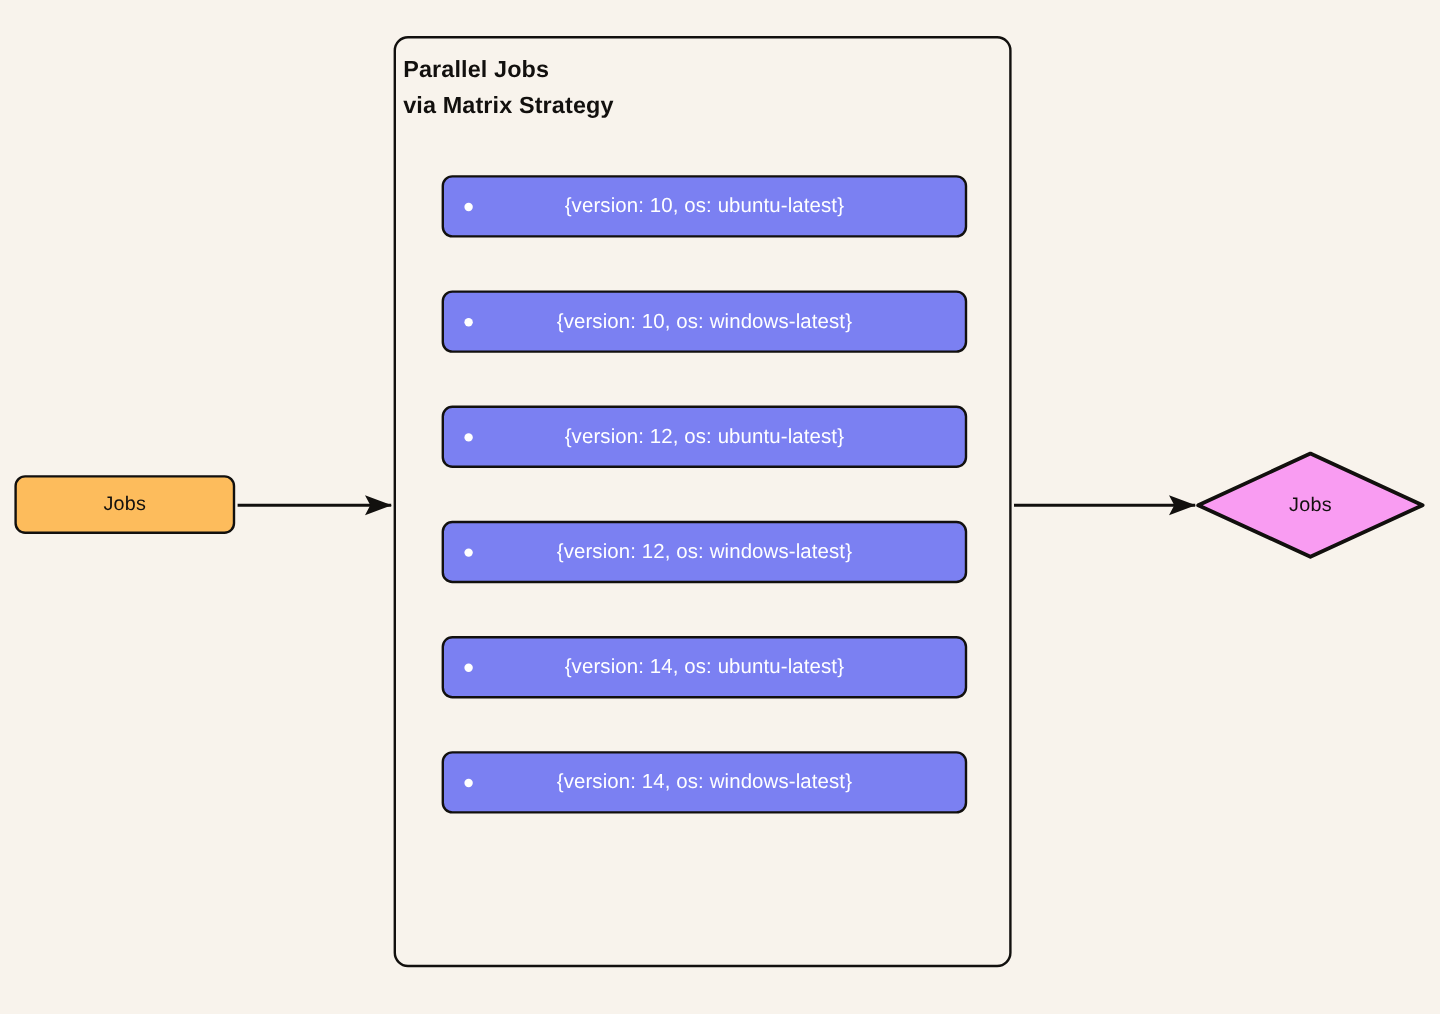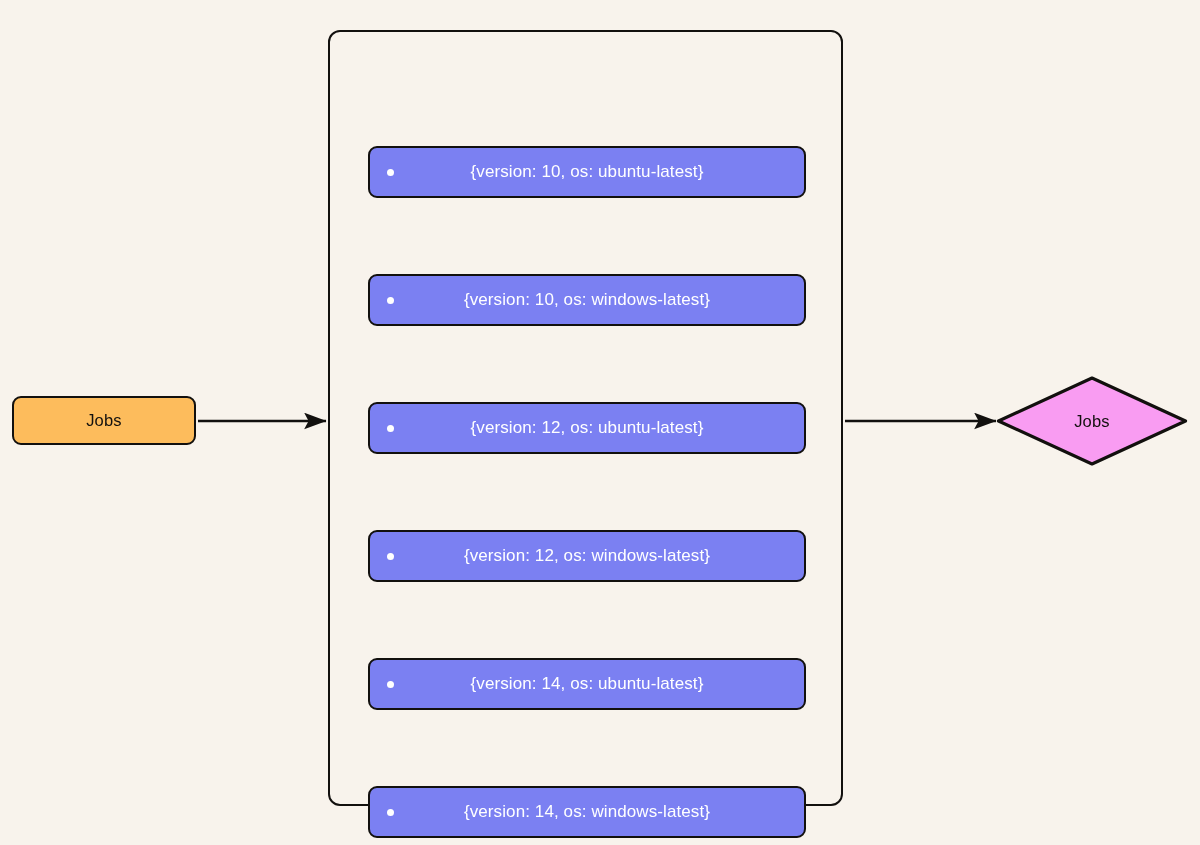--- a/index.html
+++ b/index.html
@@ -154,6 +154,8 @@
   </svg>
 
   <div class="matrix-container">
+    <div class="matrix-title">Parallel Jobs
+via Matrix Strategy</div>
 
     <div class="matrix-list">
 

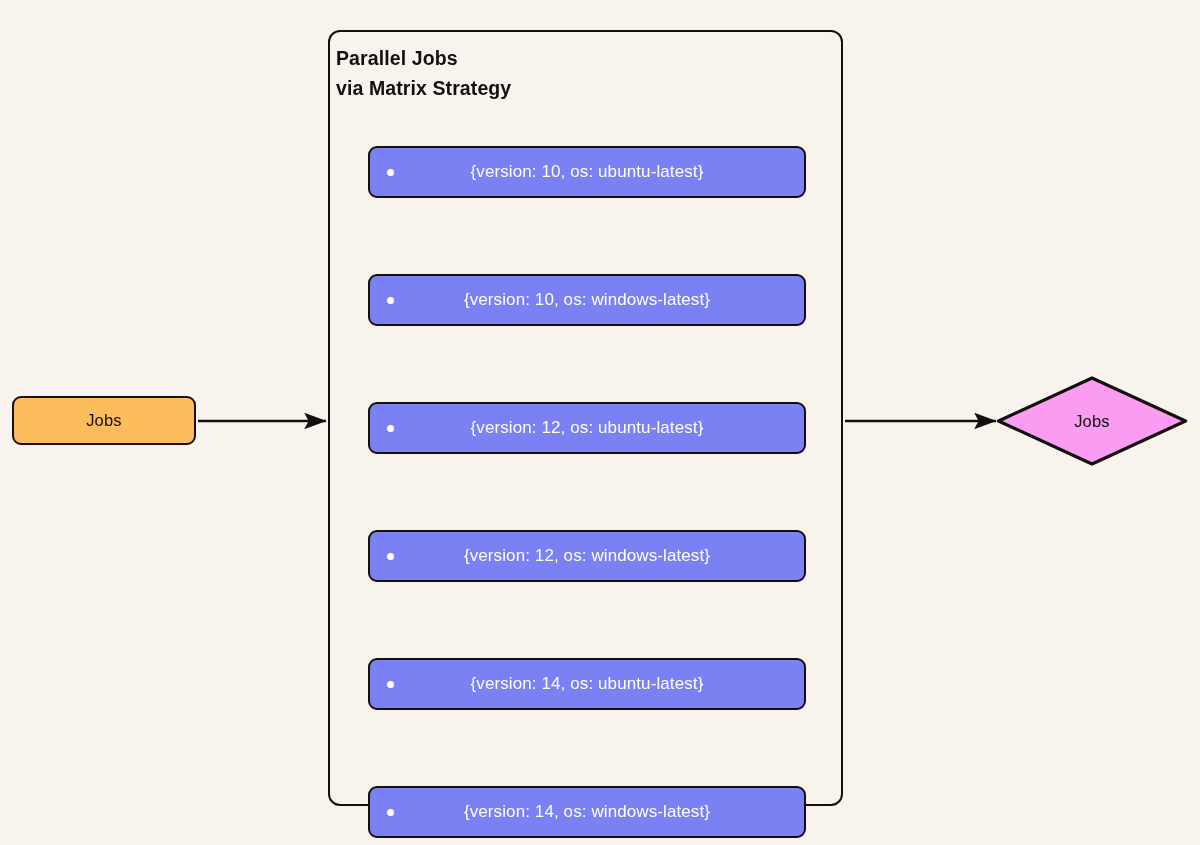--- a/index.html
+++ b/index.html
@@ -76,7 +76,7 @@
   .matrix-item {
     position: relative;
     height: 52px;
-    margin-bottom: 76px;
+    margin-bottom: 44px;
     background: #7b80f2;
     border: 2.5px solid #12100e;
     border-radius: 9px;

